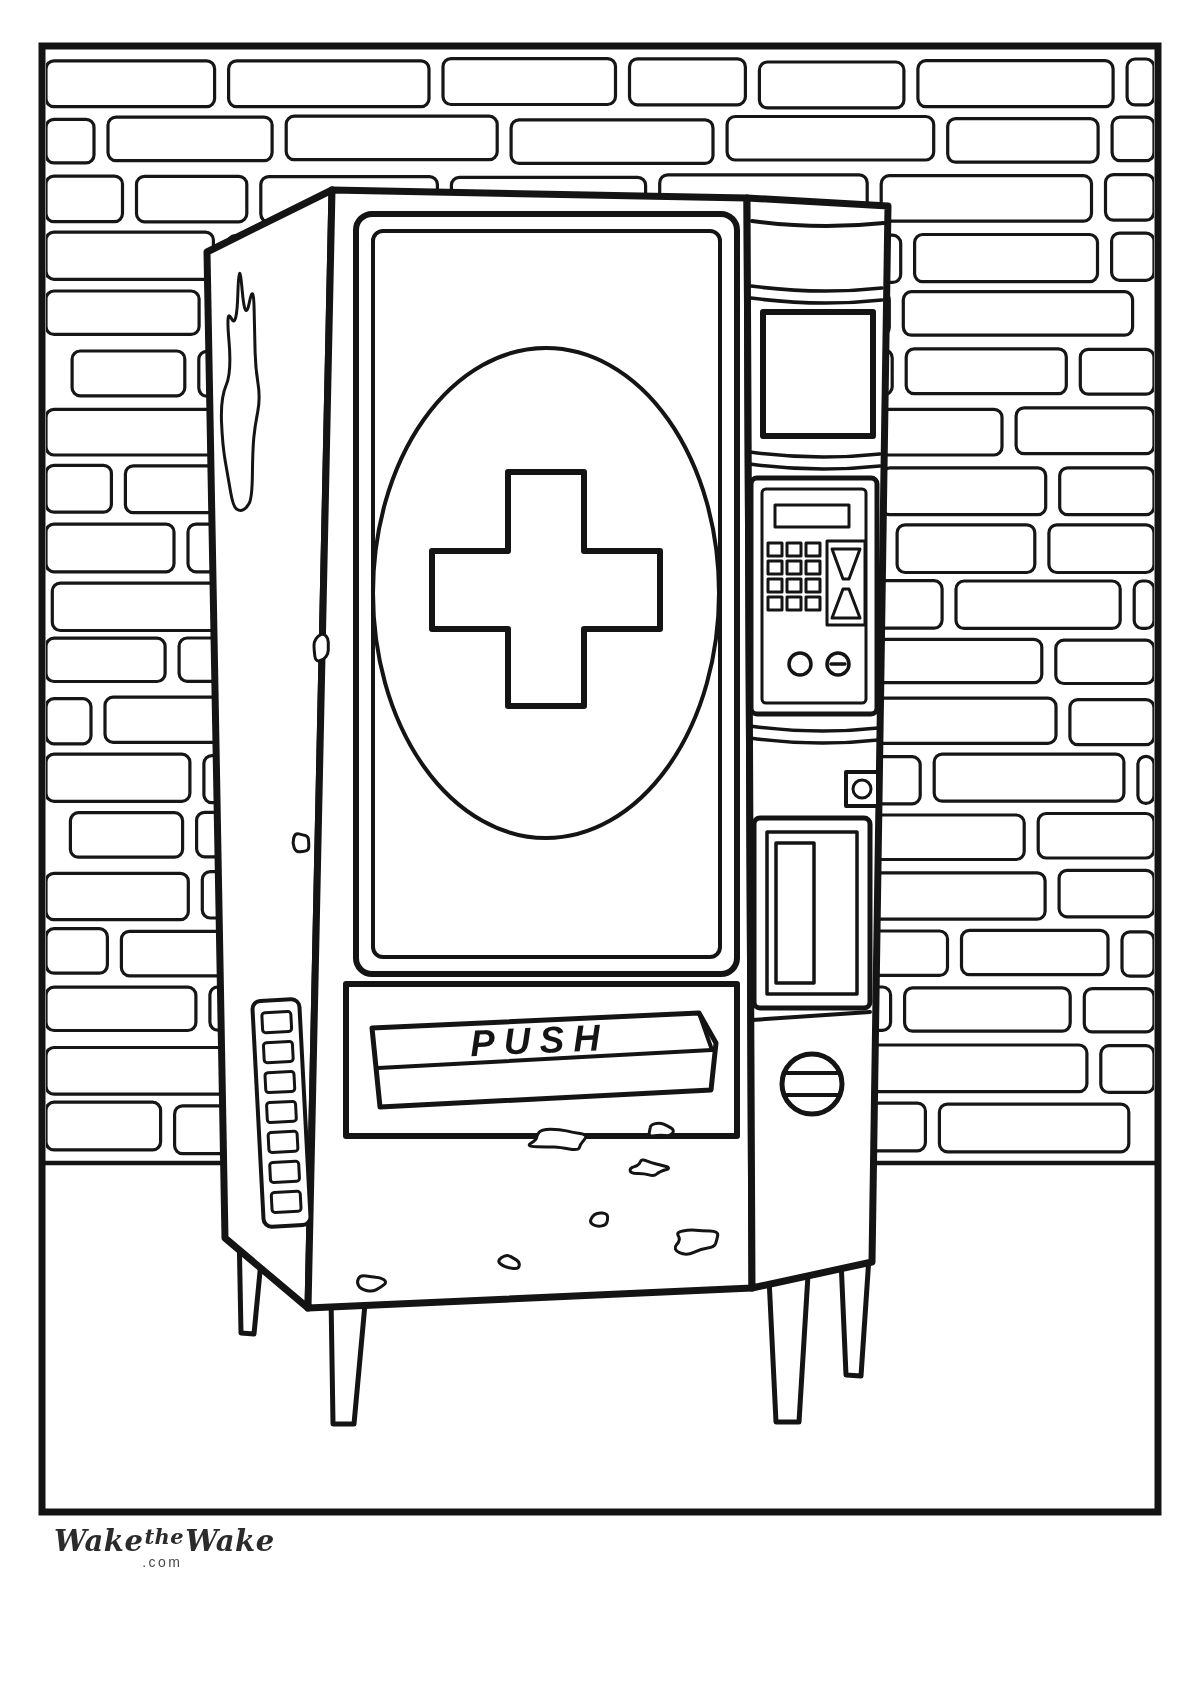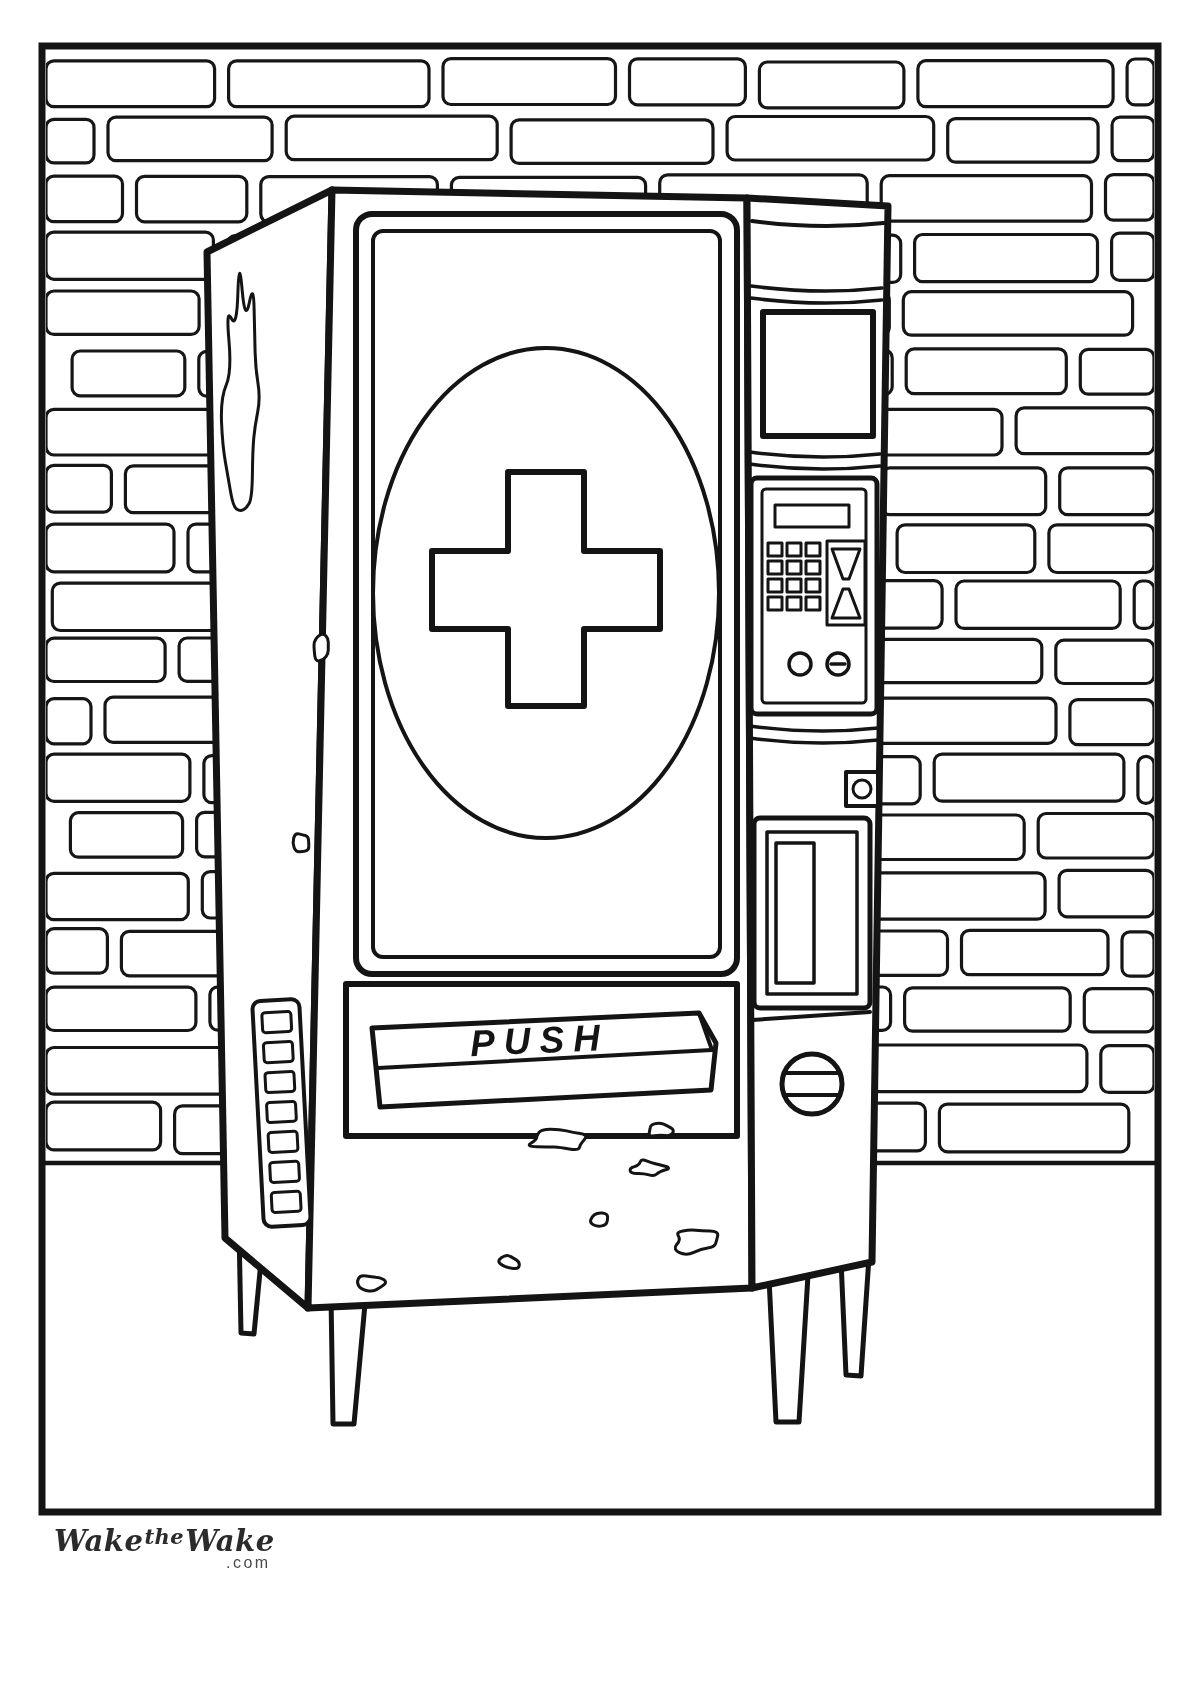--- a/index.html
+++ b/index.html
@@ -34,10 +34,10 @@
   }
   .logo-com{
     font-family:"Liberation Sans", sans-serif;
-    font-size:16px;
+    font-size:14px;
     letter-spacing:2.5px;
     color:#4a4a4a;
-    text-align:right;
+    text-align:center;
     margin-top:-1px;
     padding-right:4px;
   }

